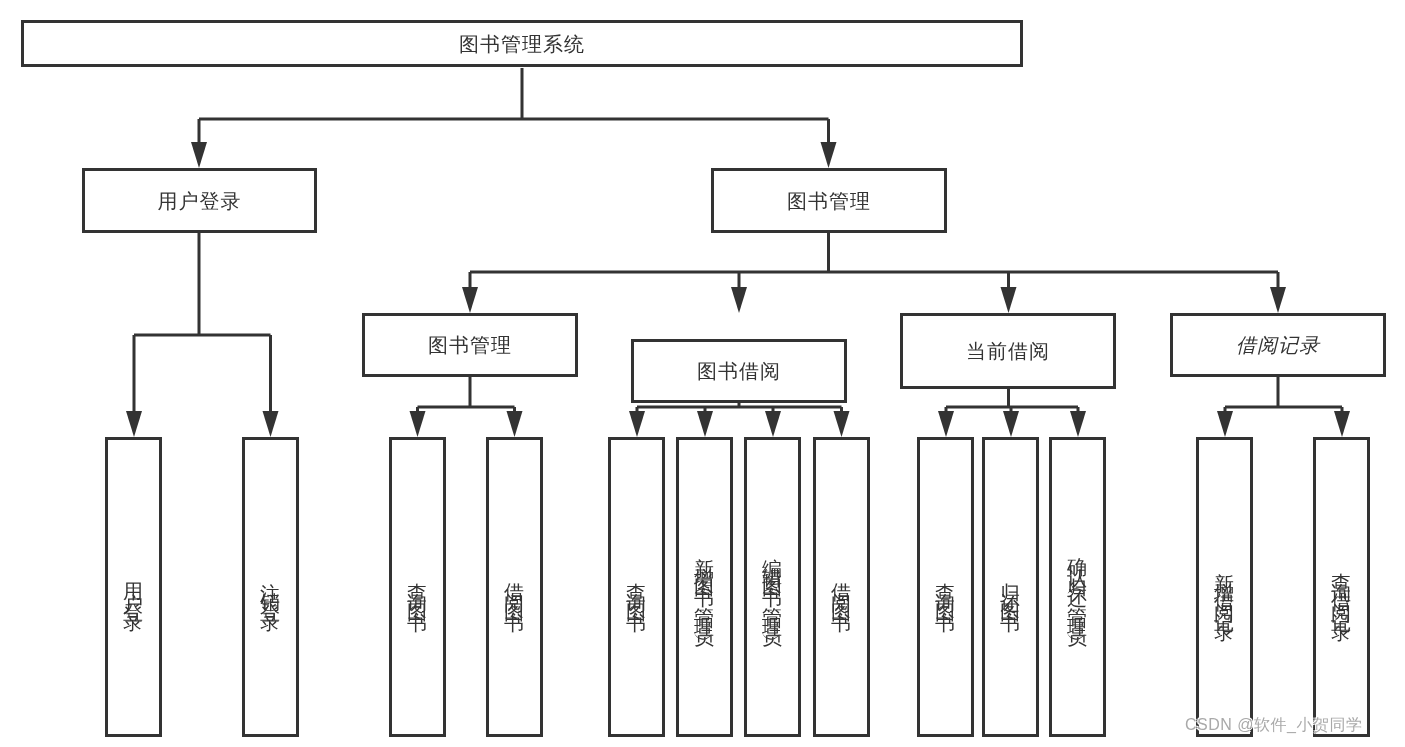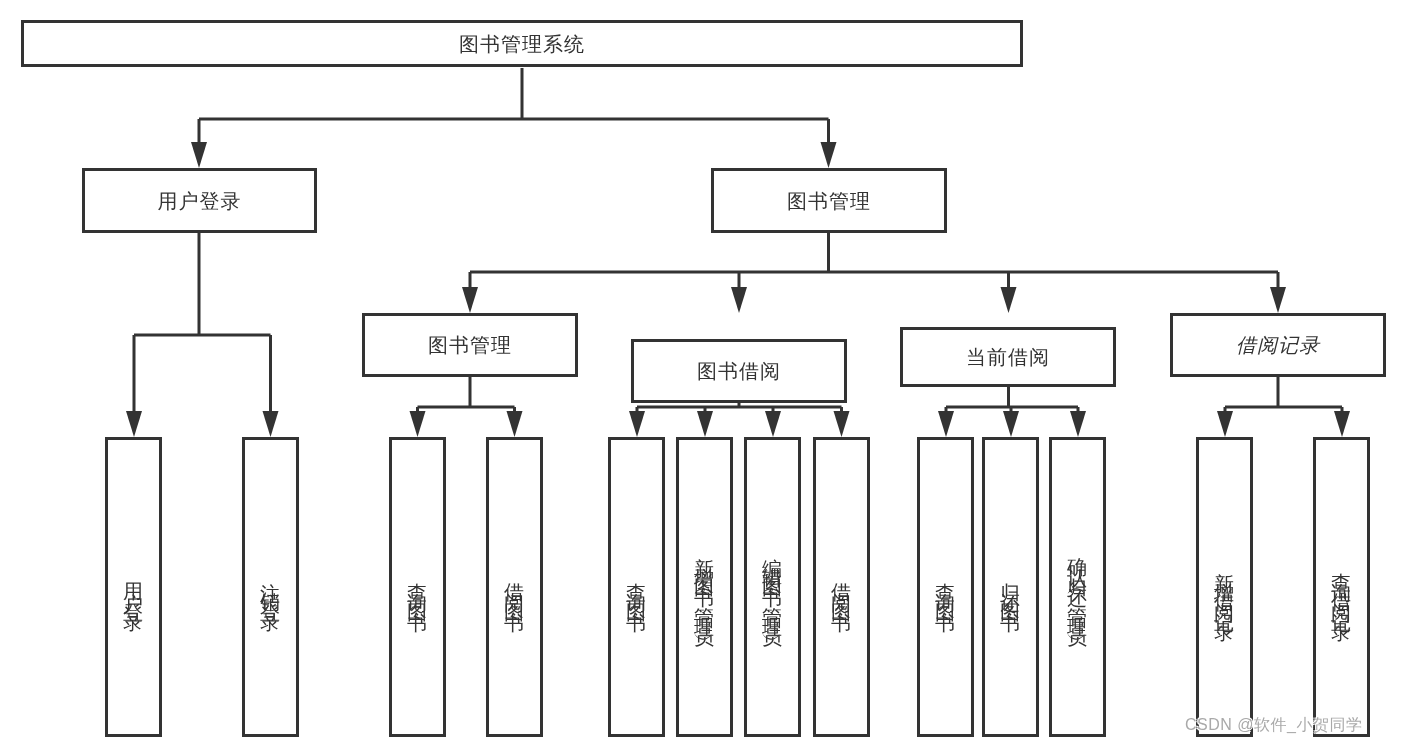--- a/index.html
+++ b/index.html
@@ -122,7 +122,7 @@
   <div class="node" style="left:631px;top:313px;width:216px;height:64px;margin-top:26px;">
     <span>图书借阅</span>
   </div>
-  <div class="node" style="left:900px;top:327px;width:216px;height:60px;">
+  <div class="node" style="left:900px;top:313px;width:216px;height:76px;">
     <span>当前借阅</span>
   </div>
   <div class="node" style="left:1170px;top:313px;width:216px;height:64px;font-style:italic;">

